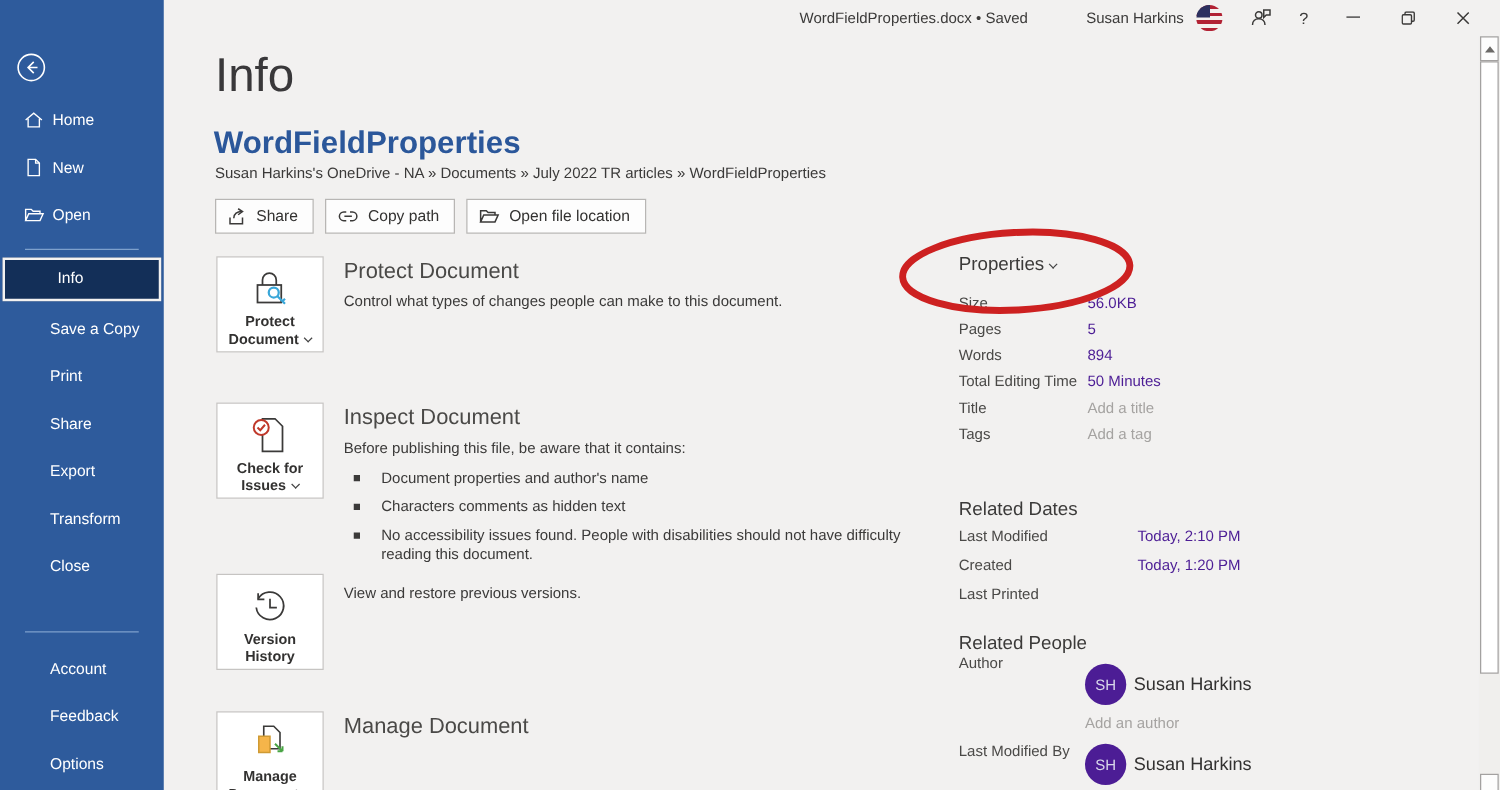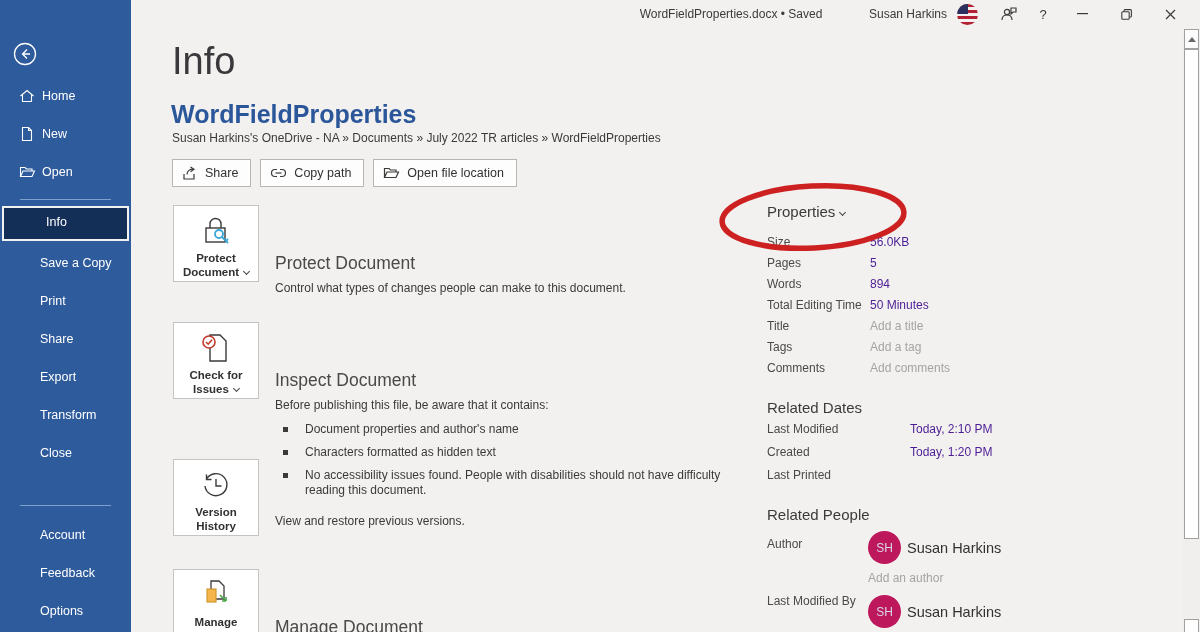--- a/index.html
+++ b/index.html
@@ -44,7 +44,7 @@
   .card { width:86px; height:77px; background:#fff; border:1px solid #c6c4c2; display:flex;
     flex-direction:column; align-items:center; justify-content:flex-start; padding-top:9px; flex:none; }
   .card .cap { font-size:11.5px; font-weight:bold; color:#323130; text-align:center; line-height:14px; margin-top:4px; }
-  .sec-text { margin-left:16px; padding-top:1px; width:470px;margin-top:47px; }
+  .sec-text { margin-left:16px; padding-top:1px; width:470px; }
   .sec-title { font-size:17.5px; color:#4a4947; font-weight:400; }
   .sec-desc { font-size:12px; color:#3b3a39; margin-top:7px; line-height:15px; }
   .bullets { margin-top:9px; }

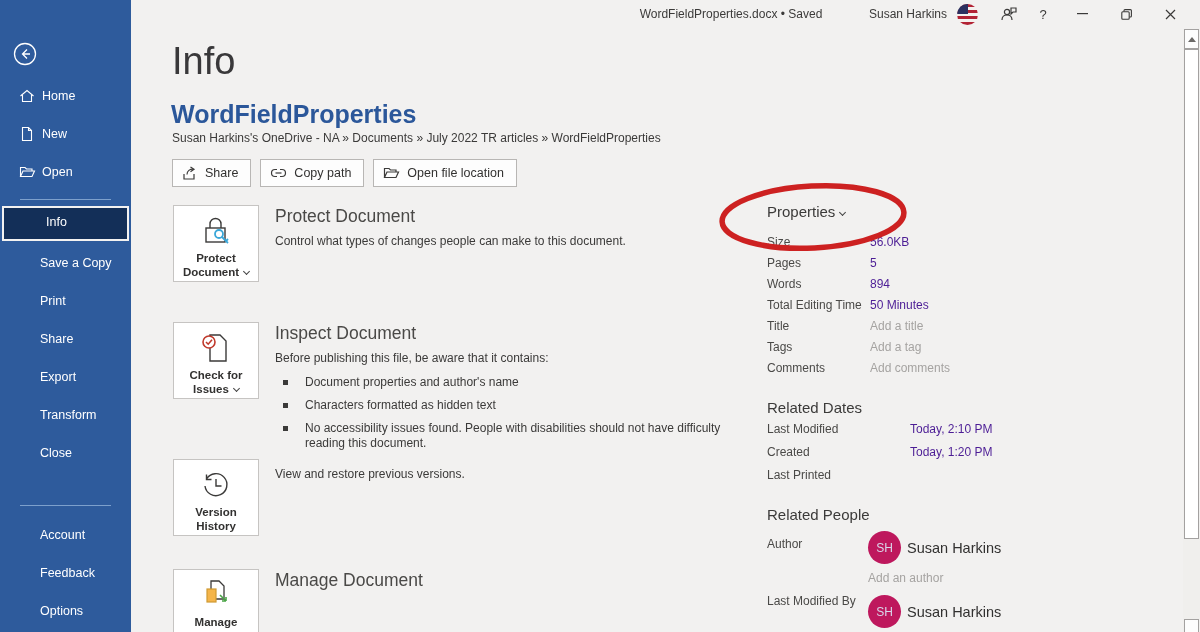--- a/index.html
+++ b/index.html
@@ -343,10 +343,6 @@
       <span class="pl">Tags</span>
       <span class="pv ph">Add a tag</span>
       </div>
-    <div class="prow">
-      <span class="pl">Comments</span>
-      <span class="pv ph">Add comments</span>
-      </div>
   </div>
 
   <div class="rp-h rd-title">Related Dates</div>

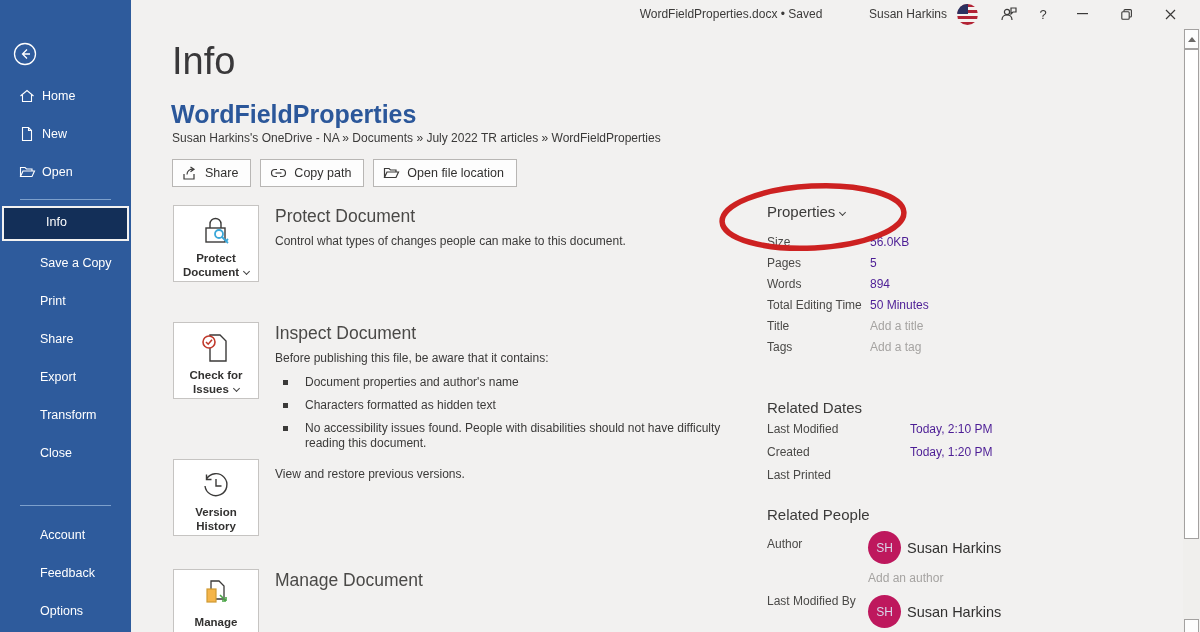--- a/index.html
+++ b/index.html
@@ -269,7 +269,7 @@
         </div>
       <div class="bullet">
           <span class="sq"></span>
-          <span>Characters formatted as hidden text</span>
+          <span>Characters comments as hidden text</span>
         </div>
       <div class="bullet">
           <span class="sq"></span>

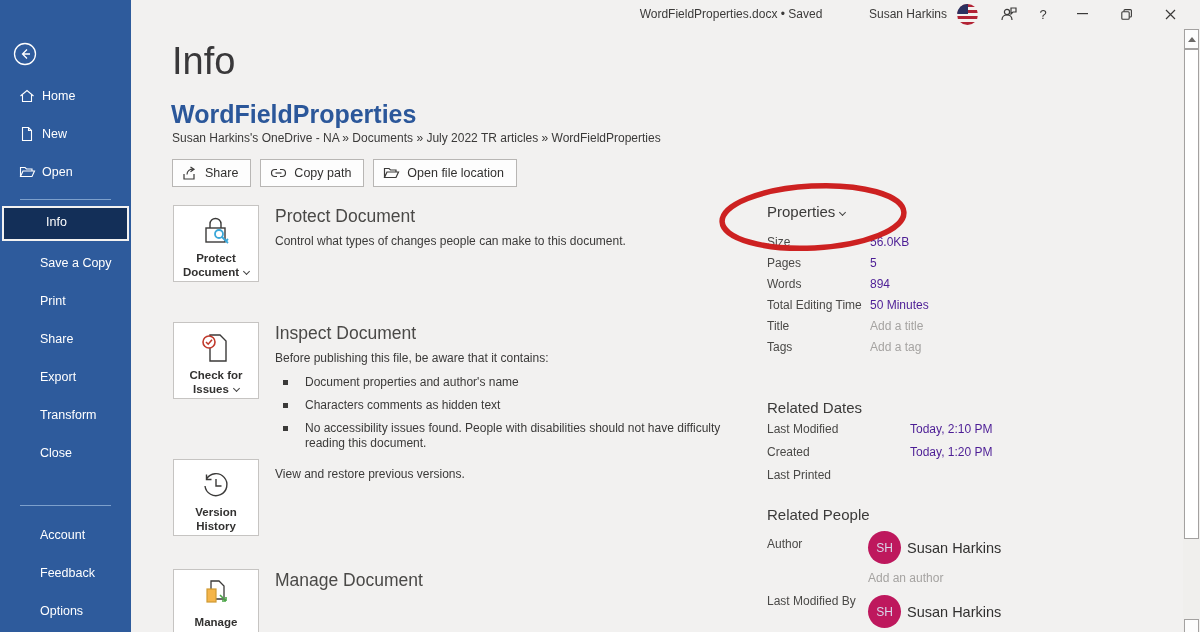--- a/index.html
+++ b/index.html
@@ -65,7 +65,7 @@
   .rd-rows { position:absolute; top:227px; left:0; right:0; }
   .rd-rows .prow { height:23px;gap:40px; }
   .rpe-title { position:absolute; top:311px; }
-  .author-lbl { position:absolute; top:342px; font-size:12px; color:#4a4947; }
+  .author-lbl { position:absolute; top:328px; font-size:12px; color:#4a4947; }
   .person-row { position:absolute; left:101px; display:flex; align-items:center; gap:6px; }
   .sh-avatar { width:33px; height:33px; border-radius:50%; background:#be185d; color:#d8d7ea;
     font-size:12px; display:flex; align-items:center; justify-content:center; flex:none; }

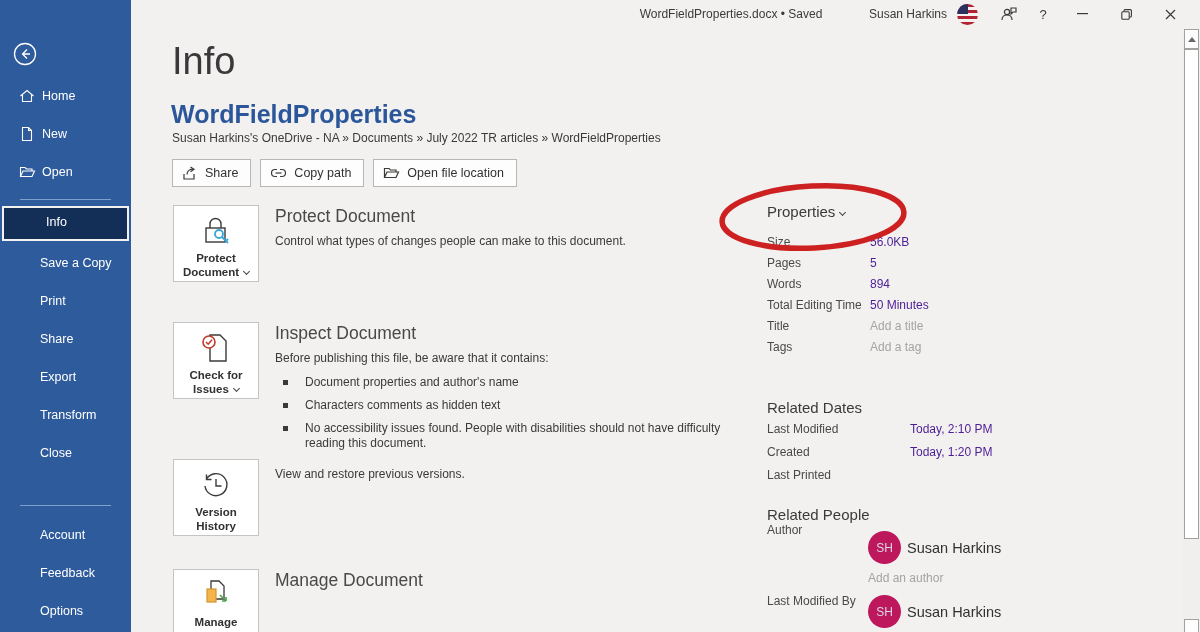--- a/index.html
+++ b/index.html
@@ -67,7 +67,7 @@
   .rpe-title { position:absolute; top:311px; }
   .author-lbl { position:absolute; top:328px; font-size:12px; color:#4a4947; }
   .person-row { position:absolute; left:101px; display:flex; align-items:center; gap:6px; }
-  .sh-avatar { width:33px; height:33px; border-radius:50%; background:#be185d; color:#d8d7ea;
+  .sh-avatar { width:33px; height:33px; border-radius:50%; background:#4c1d95; color:#d8d7ea;
     font-size:12px; display:flex; align-items:center; justify-content:center; flex:none; }
   .person-name { font-size:14.5px; color:#323130; }
   .add-author { position:absolute; left:101px; top:376px; font-size:12px; color:#a5a3a1; }

